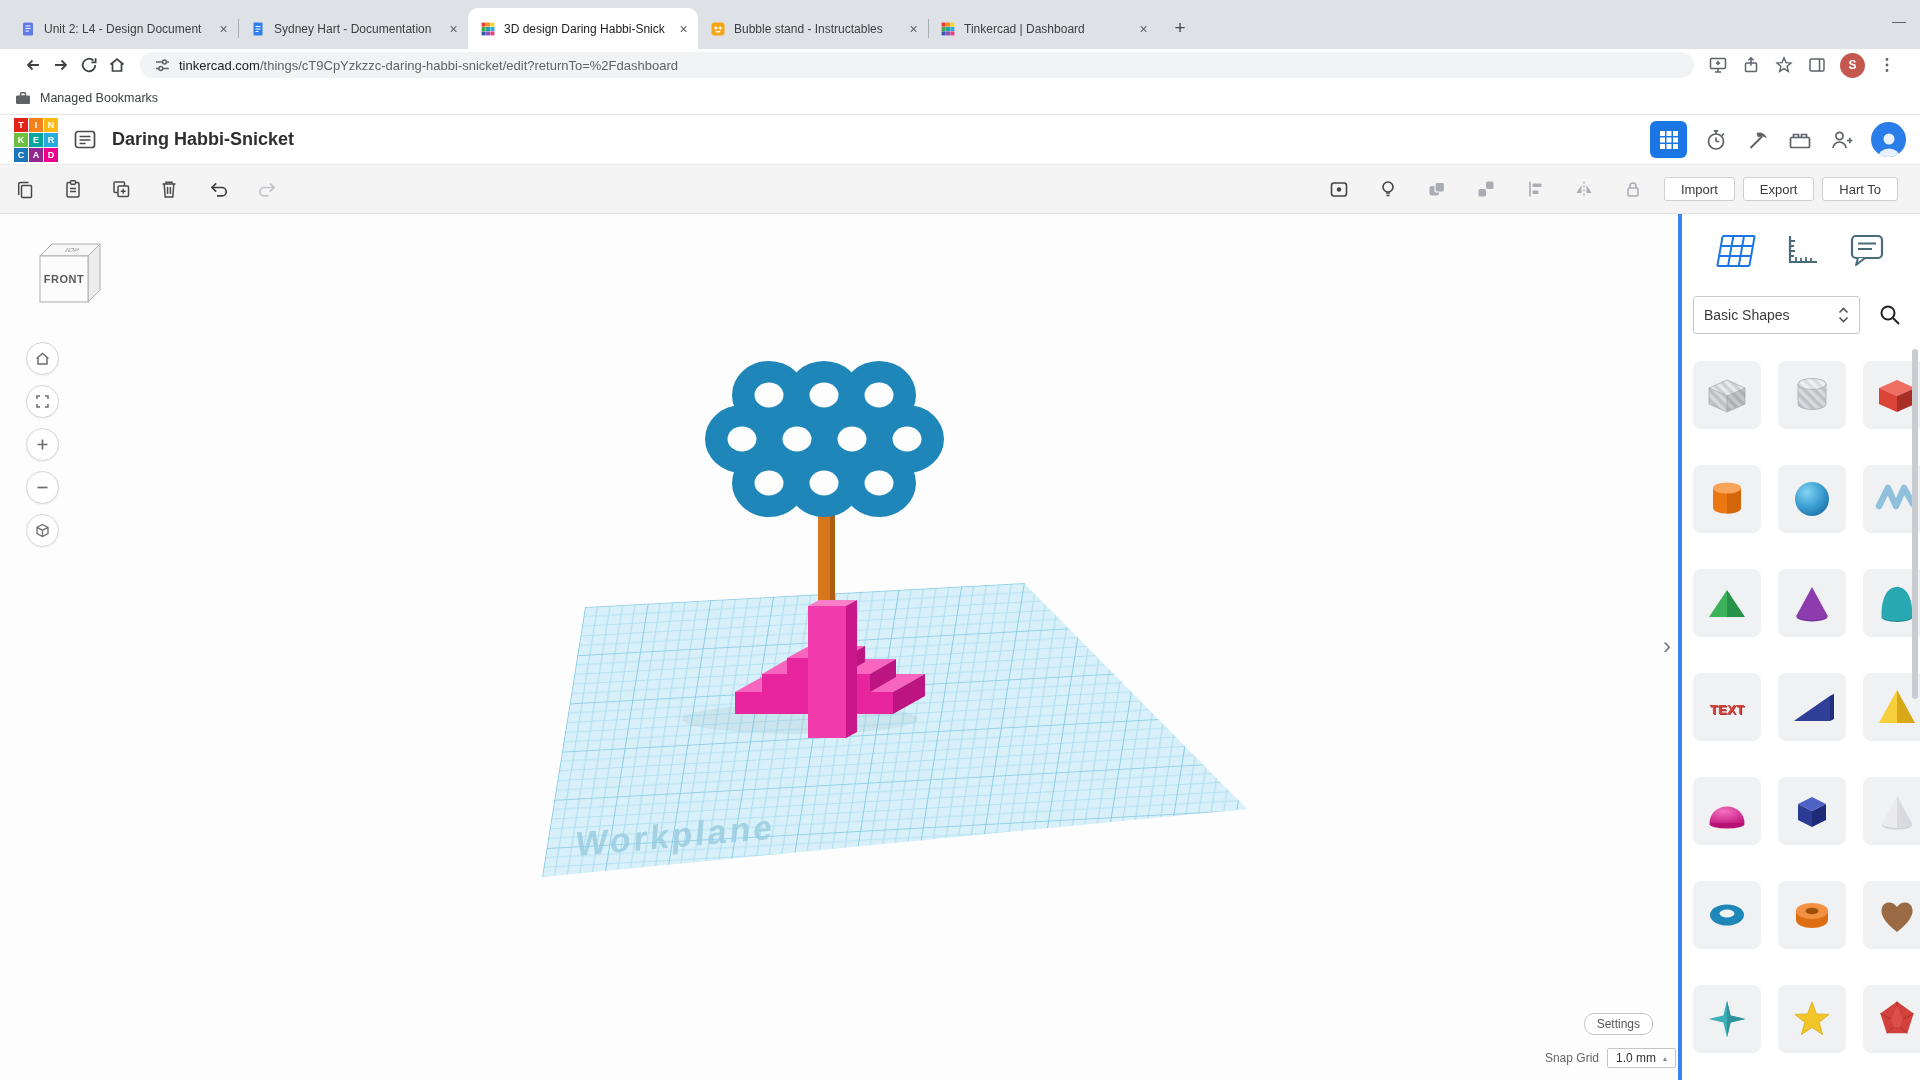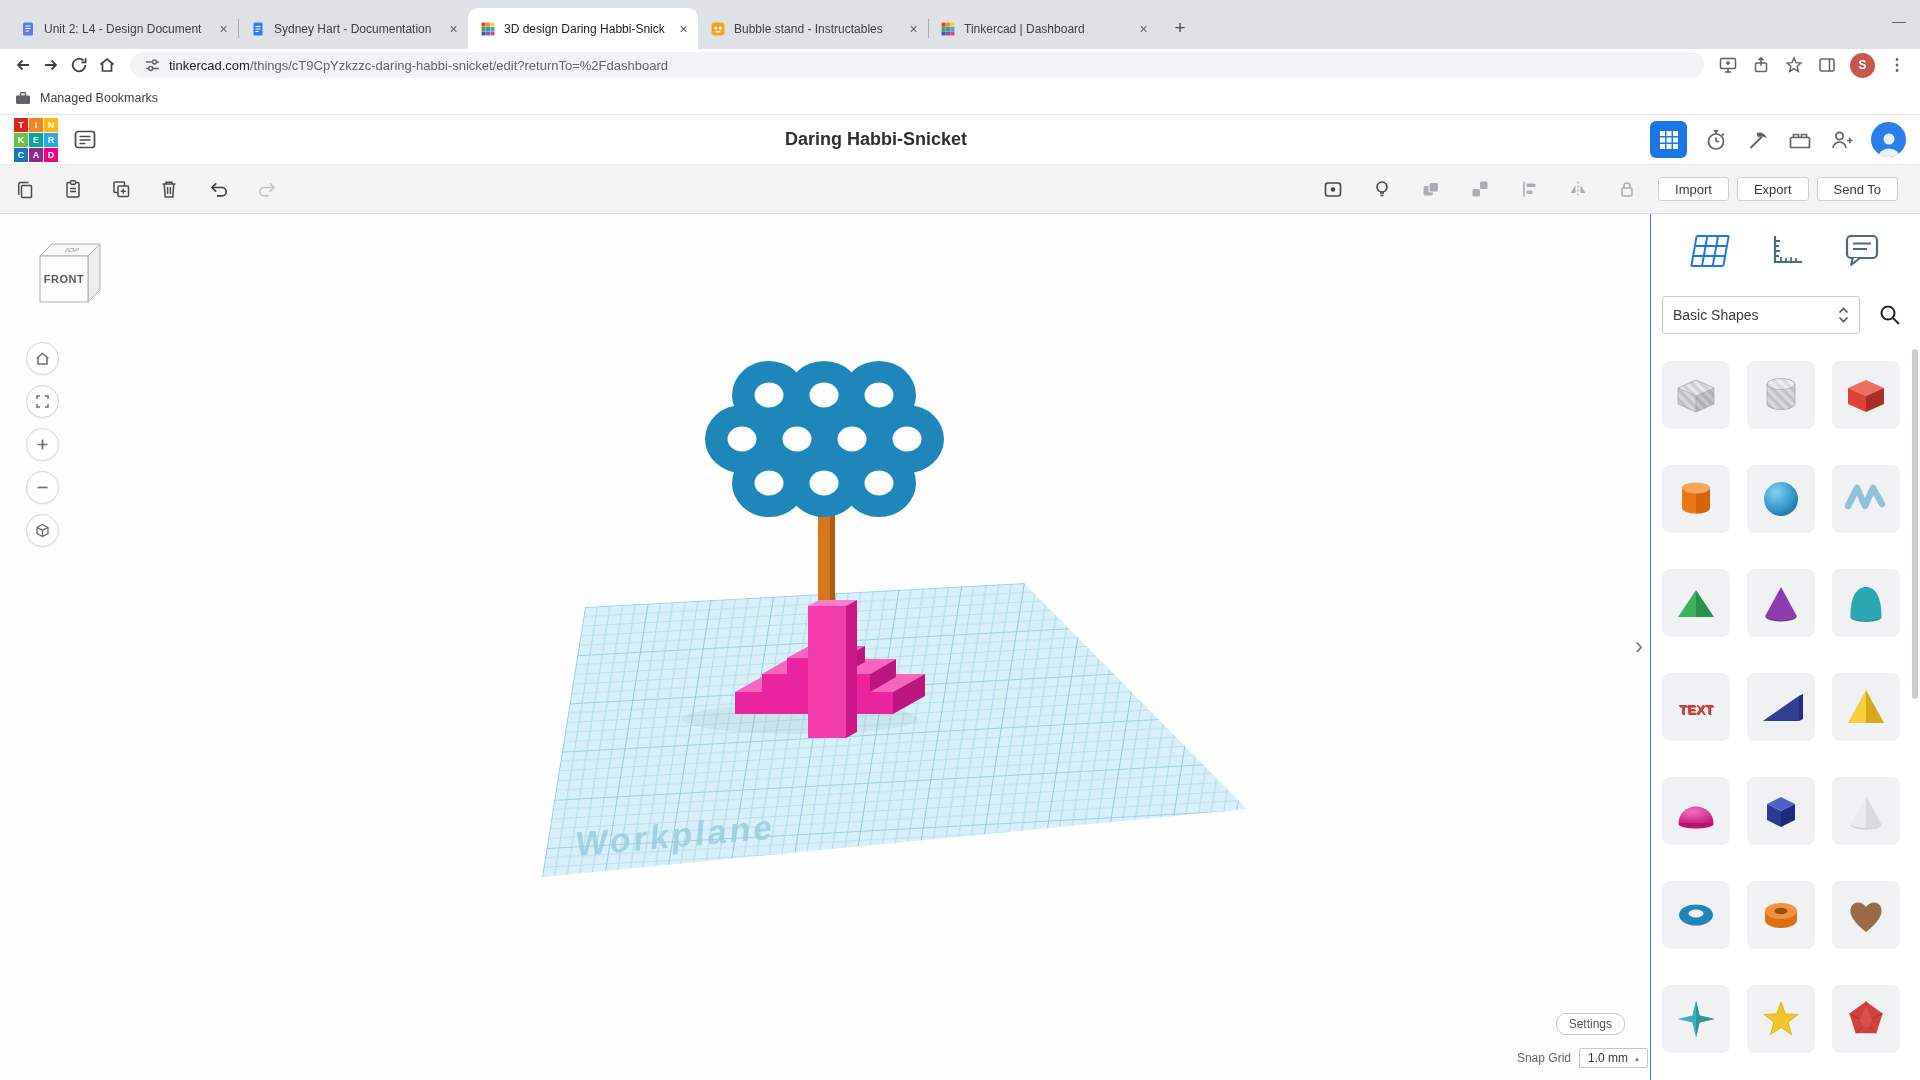--- a/index.html
+++ b/index.html
@@ -23,7 +23,7 @@
   .win-dash { position:absolute; right:14px; top:13px; color:#5F6368; font-size:14px; }
 
   
-  .navbar { height:32px; background:#fff; display:flex; align-items:center; padding:0 10px; gap:2px; }
+  .navbar { height:32px; background:#fff; display:flex; align-items:center; padding:0 20px; gap:2px; }
   .nav-btn { width:26px; height:26px; border-radius:50%; display:flex; align-items:center;
     justify-content:center; }
   .omnibox { flex:1; height:26px; background:#F1F3F4; border-radius:13px; display:flex;

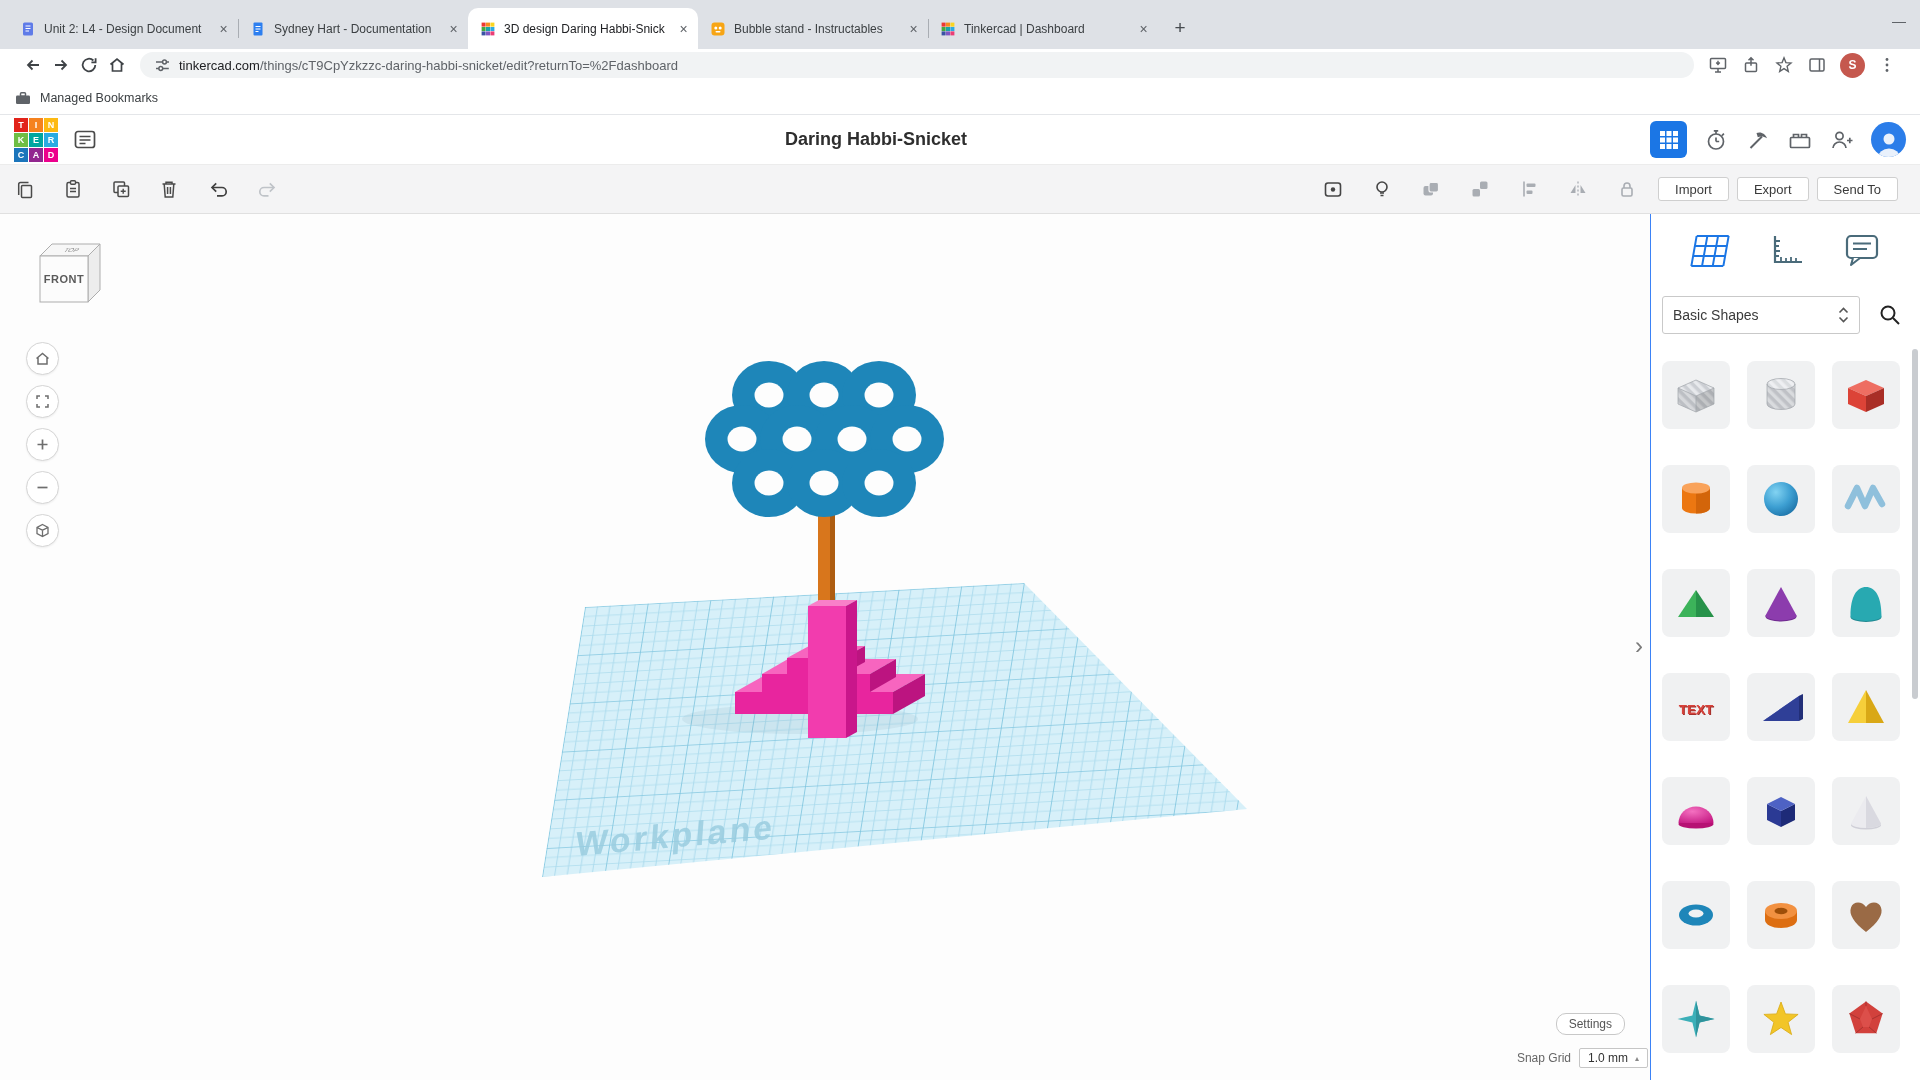--- a/index.html
+++ b/index.html
@@ -48,7 +48,7 @@
   .lg3{background:#6FBE44}.lg4{background:#00A6A0}.lg5{background:#29ABE2}
   .lg6{background:#1B75BB}.lg7{background:#92278F}.lg8{background:#EC008C}
   .doc-menu-btn { margin-left:14px; display:flex; }
-  .tc-title { margin-left:4px; font-size:18px; font-weight:bold; color:#2E2E2E; flex:1;text-align:center; }
+  .tc-title { margin-left:14px; font-size:18px; font-weight:bold; color:#2E2E2E; flex:1; }
   .tc-header-right { display:flex; align-items:center; gap:16px; }
   .grid-btn { width:37px; height:37px; background:#1B76E5; border-radius:6px; display:flex;
     align-items:center; justify-content:center; }

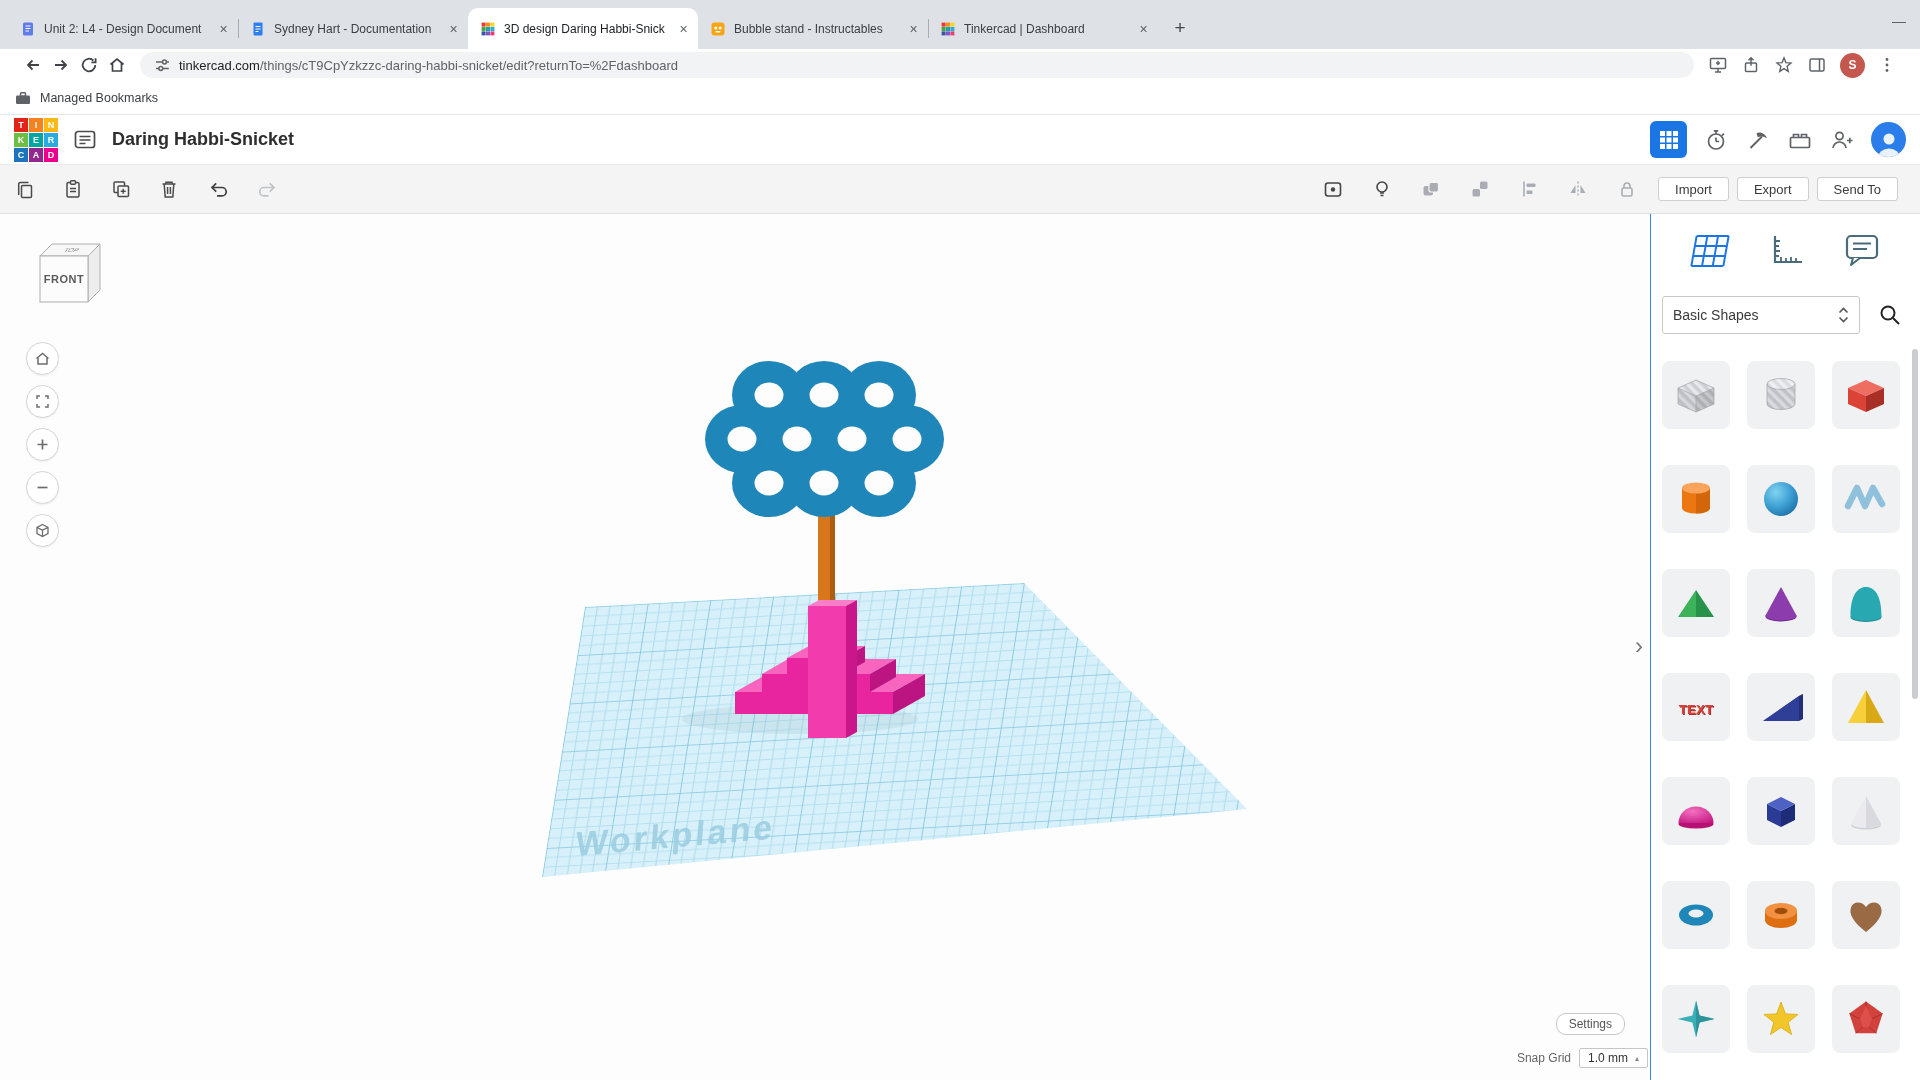--- a/index.html
+++ b/index.html
@@ -436,7 +436,7 @@
   <div class="tb-buttons">
     <button class="tb-btn">Import</button>
     <button class="tb-btn">Export</button>
-    <button class="tb-btn">Send To</button>
+    <button class="tb-btn">Hart To</button>
   </div>
 </div>
 

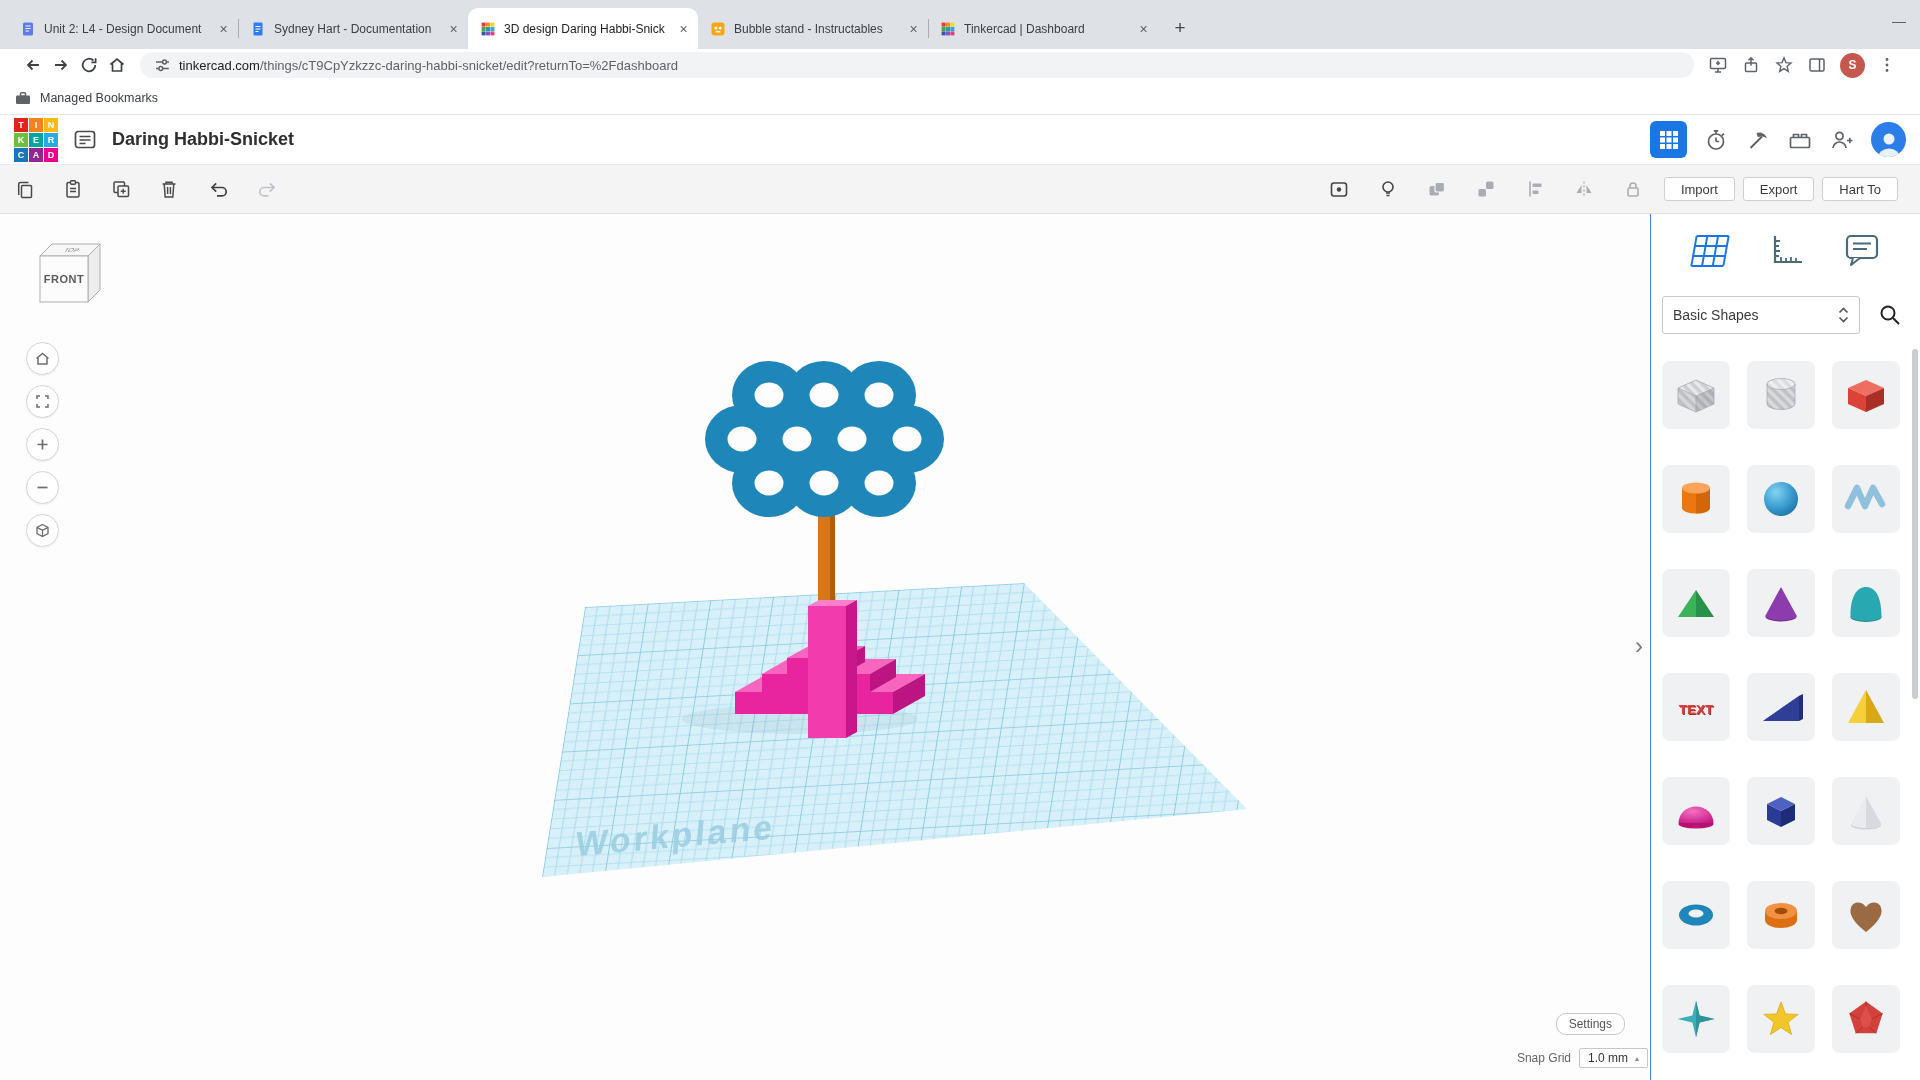--- a/index.html
+++ b/index.html
@@ -88,7 +88,7 @@
   .snap-arrow { font-size:8px; color:#888; }
 
   
-  .panel { width:270px; border-left:1px solid #3b82f6; background:#fff; position:relative;
+  .panel { width:242px; border-left:4px solid #3b82f6; background:#fff; position:relative;
     padding:14px 10px 12px 11px; }
   .panel-tools { height:44px; display:flex; align-items:center; justify-content:space-around; padding:0 10px; }
   .panel-tool { display:flex; }

